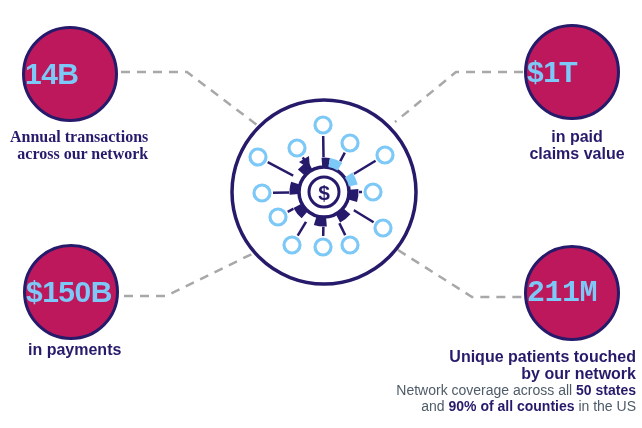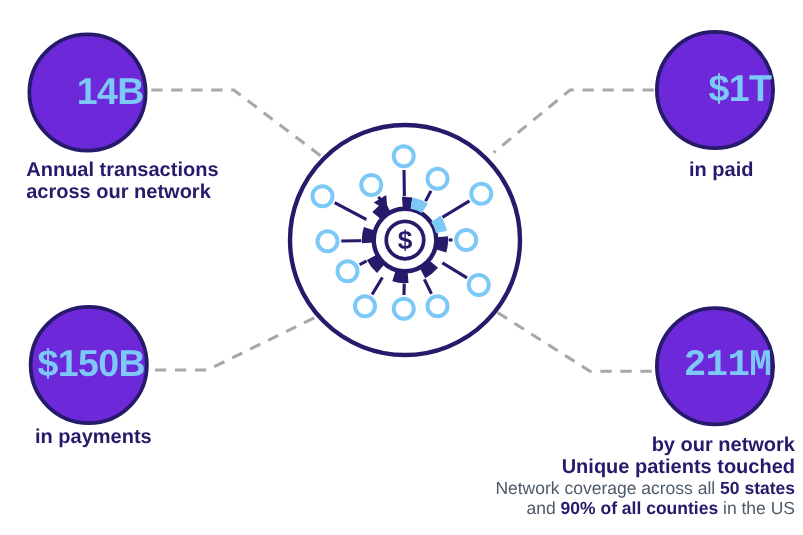--- a/index.html
+++ b/index.html
@@ -10,8 +10,8 @@
   .layer{position:absolute;left:0;top:0;}
   .stat-circle{
     position:absolute;width:96px;height:96px;box-sizing:border-box;
-    border:3.5px solid #261A6B;border-radius:50%;background:#6d28d9;
-    display:flex;align-items:center;justify-content:flex-end;z-index:2;
+    border:3.5px solid #261A6B;border-radius:50%;background:#be185d;
+    display:flex;align-items:center;justify-content:flex-start;z-index:2;
   }
   .stat-value{
     color:#7CC8F7;font-weight:bold;font-size:30px;white-space:nowrap;

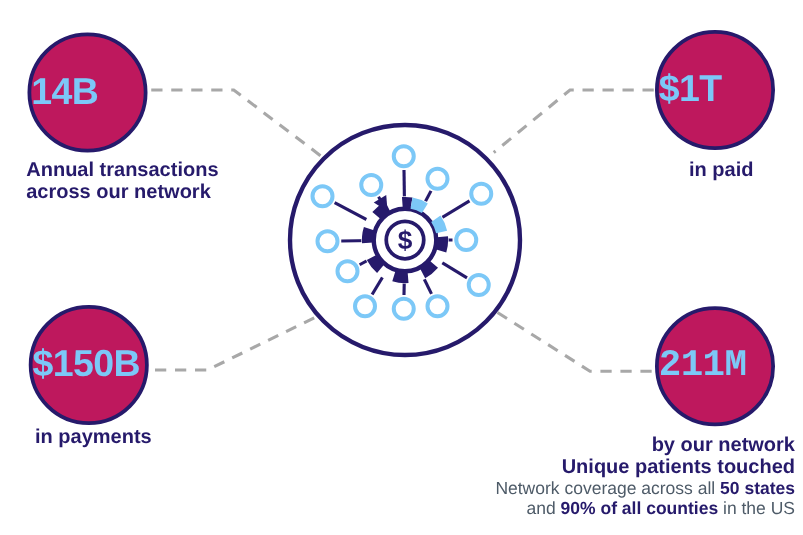--- a/index.html
+++ b/index.html
@@ -25,7 +25,7 @@
   .tr-circle{left:524px;top:24px;}
   .bl-circle{left:23px;top:244px;}
   .br-circle{left:524px;top:245px;font-family:Liberation Mono, monospace;}
-  .tl-label{left:21px;top:128px;text-align:left;}
+  .tl-label{left:10px;top:128px;text-align:right;font-family:Liberation Serif, serif;}
   .tr-label{left:512px;top:128px;width:130px;text-align:center;}
   .bl-label{left:28px;top:341px;text-align:right;}
   .br-label{right:6px;top:348px;text-align:right;}

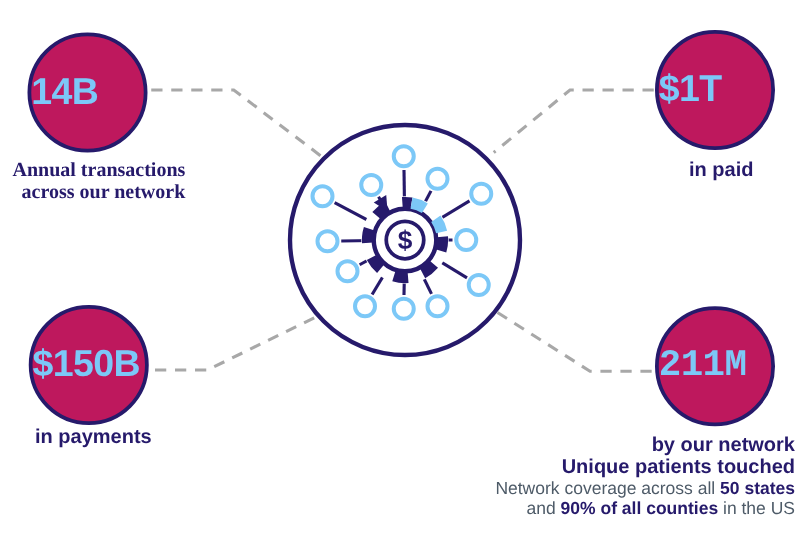--- a/index.html
+++ b/index.html
@@ -106,6 +106,7 @@
 </div>
 <div class="stat-label tr-label">
   <div>in paid</div>
+  <div>claims value</div>
 </div>
 
 <div class="stat-circle bl-circle">

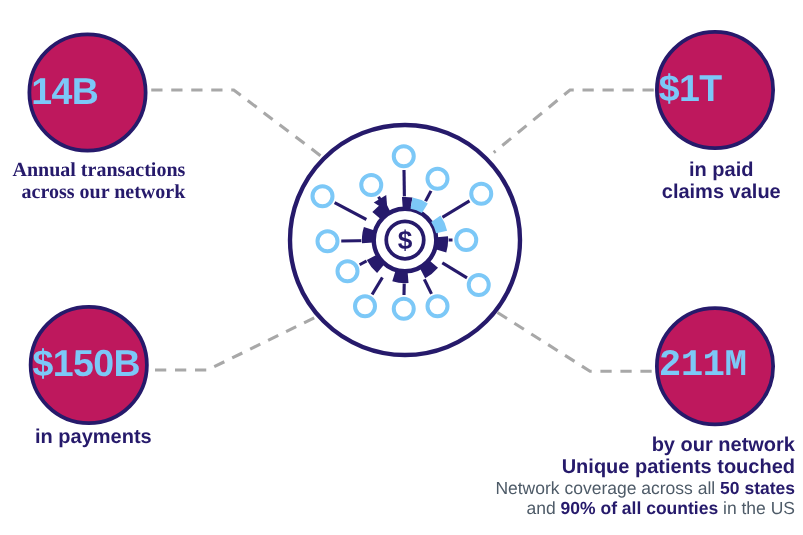--- a/index.html
+++ b/index.html
@@ -120,8 +120,8 @@
   <span class="stat-value">211M</span>
 </div>
 <div class="stat-label br-label">
+  <div>Unique patients touched</div>
   <div>by our network</div>
-  <div>Unique patients touched</div>
   <div class="coverage">
     <div><span>Network coverage across all</span> <b>50 states</b></div>
     <div><span>and</span> <b>90% of all counties</b> <span>in the US</span></div>

